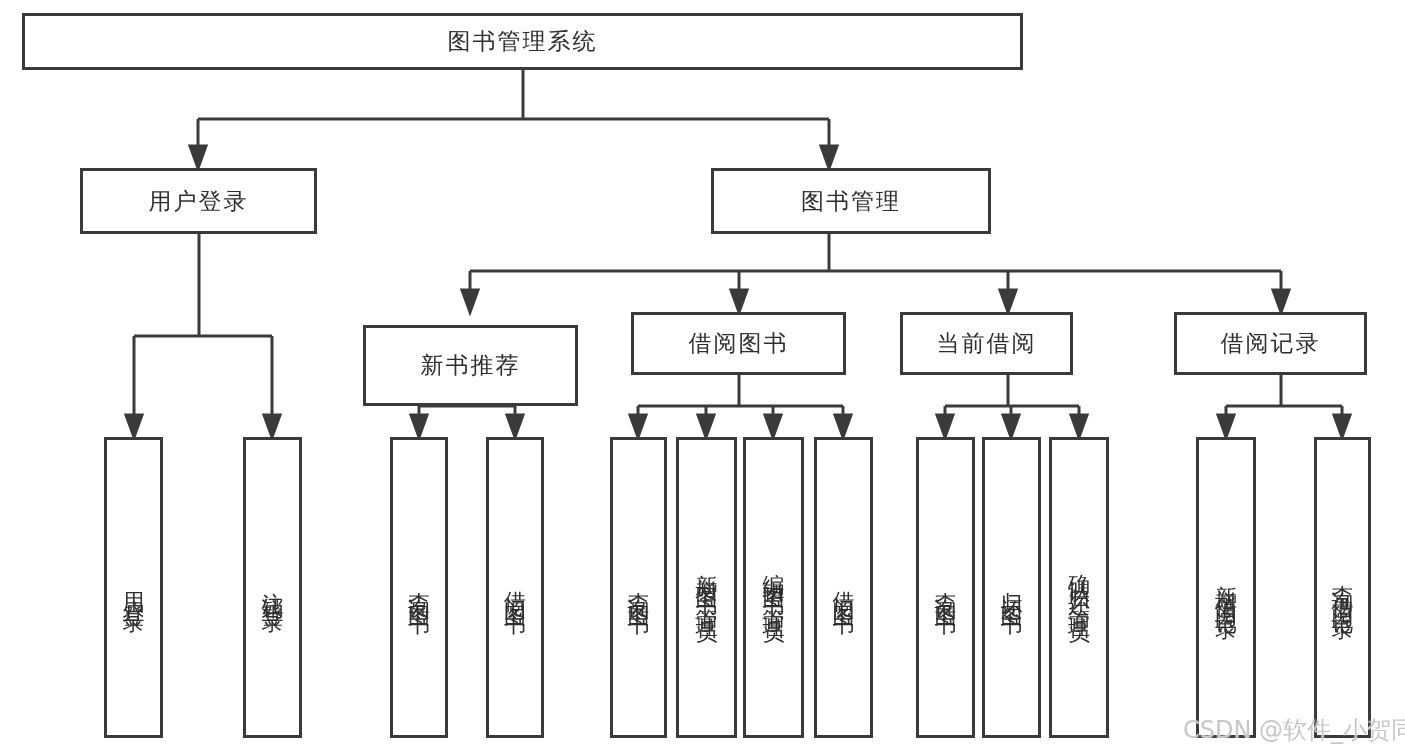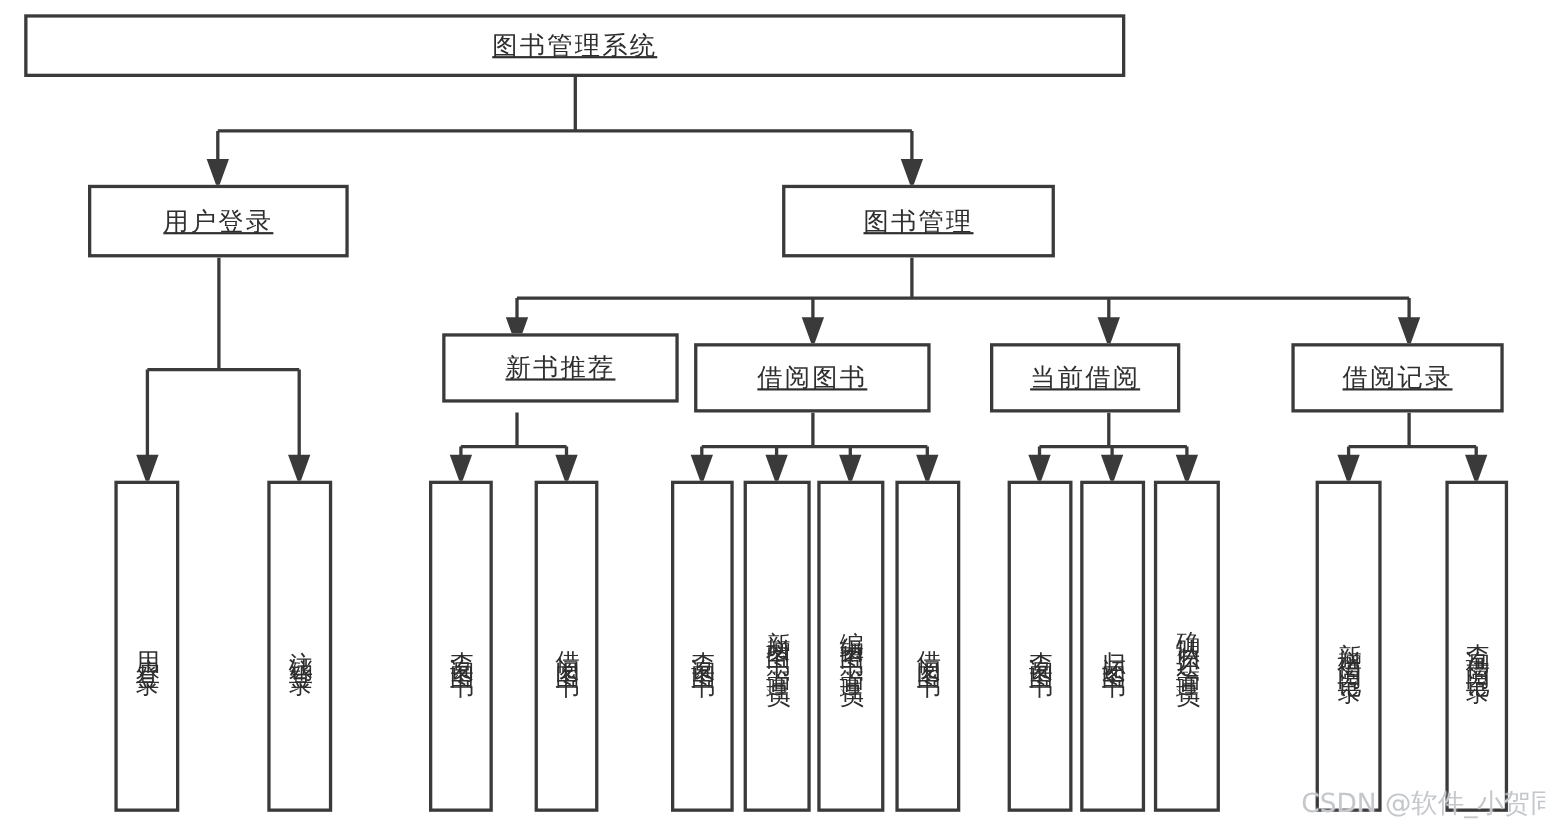--- a/index.html
+++ b/index.html
@@ -37,7 +37,6 @@
     font-size: 23px;
     letter-spacing: 2px;
     white-space: nowrap;
-    text-decoration: underline;
   }
   .vnode {
     writing-mode: vertical-rl;

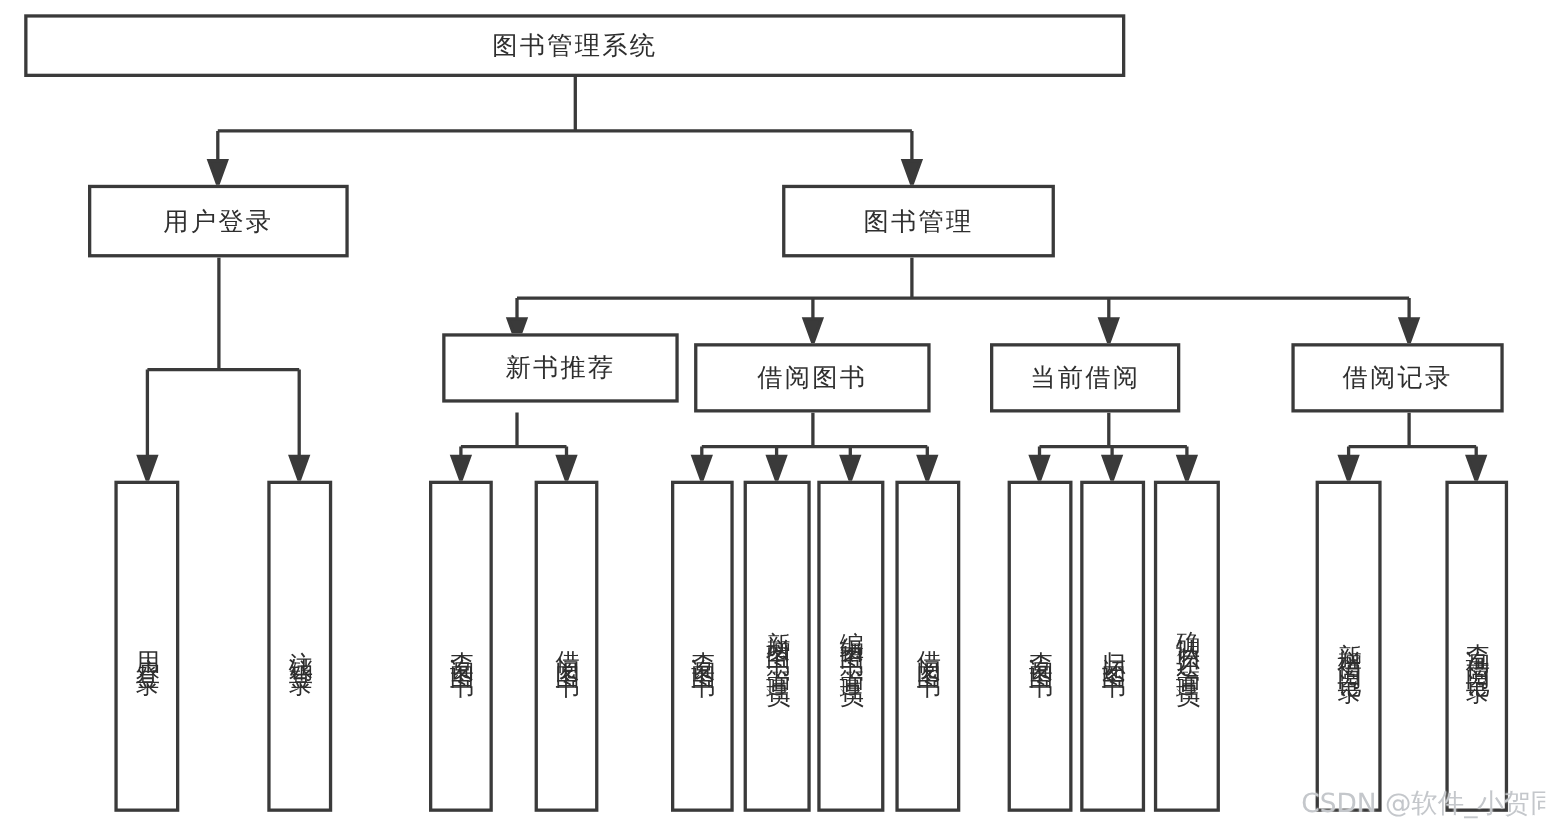--- a/index.html
+++ b/index.html
@@ -49,7 +49,7 @@
   #n-root   { left: 22px;  top: 13px;  width: 1001px; height: 57px; }
   
   #n2-login { left: 80px;  top: 168px; width: 237px;  height: 66px; }
-  #n2-mgmt  { left: 711px; top: 168px; width: 248px;  height: 66px; }
+  #n2-mgmt  { left: 711px; top: 168px; width: 280px;  height: 66px; }
   
   #n3-newbook { left: 363px;  top: 303px; width: 215px; height: 63px; margin-left: 39px; }
   #n3-borrow  { left: 631px;  top: 312px; width: 215px; height: 63px; }

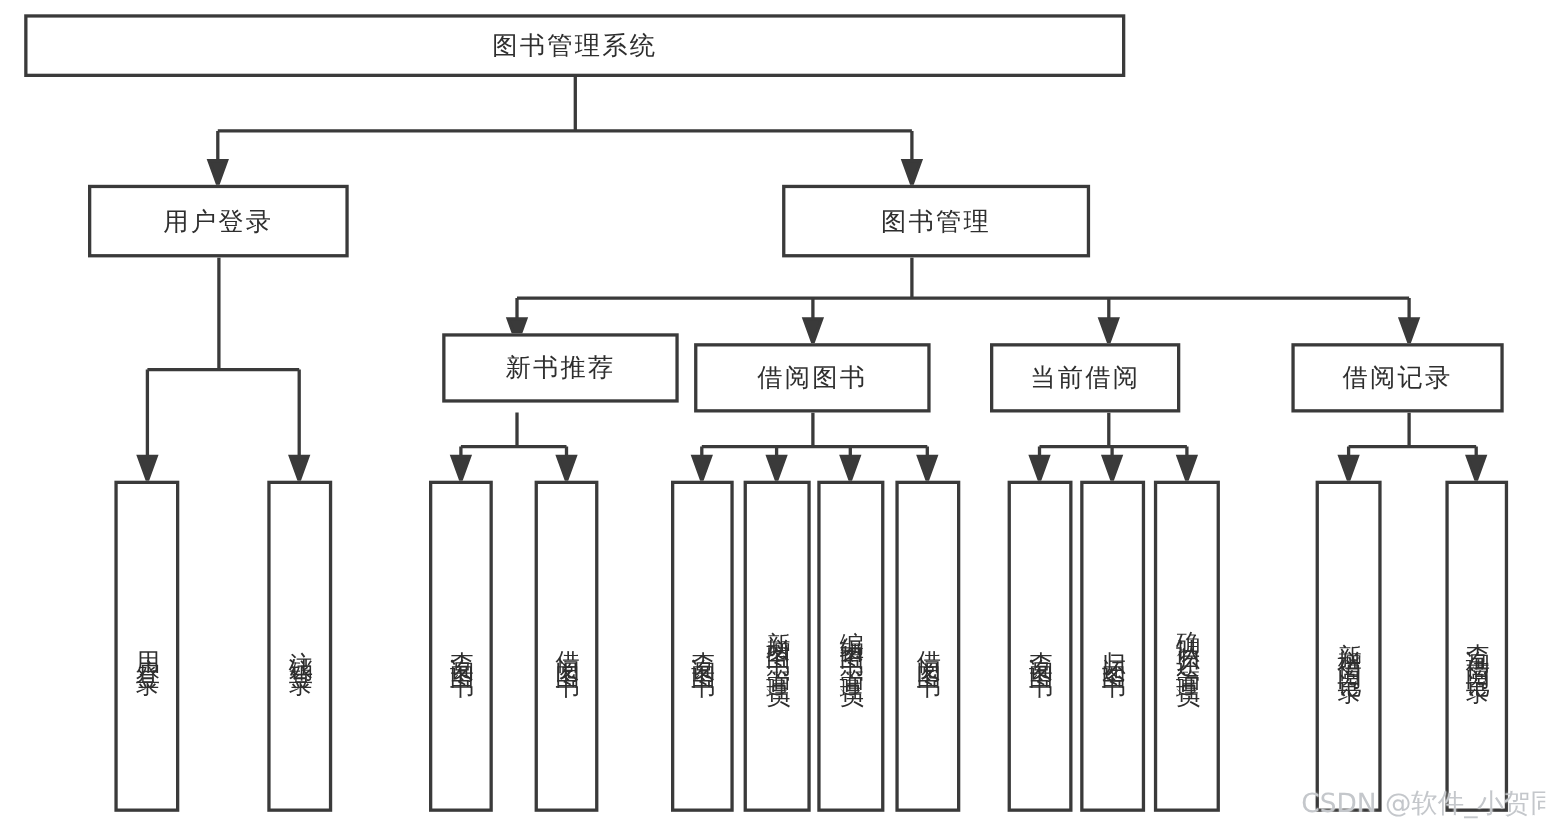--- a/index.html
+++ b/index.html
@@ -51,7 +51,7 @@
   #n2-login { left: 80px;  top: 168px; width: 237px;  height: 66px; }
   #n2-mgmt  { left: 711px; top: 168px; width: 280px;  height: 66px; }
   
-  #n3-newbook { left: 363px;  top: 303px; width: 215px; height: 63px; margin-left: 39px; }
+  #n3-newbook { left: 363px;  top: 325px; width: 215px; height: 81px; }
   #n3-borrow  { left: 631px;  top: 312px; width: 215px; height: 63px; }
   #n3-current { left: 900px;  top: 312px; width: 173px; height: 63px; }
   #n3-records { left: 1174px; top: 312px; width: 193px; height: 63px; }

